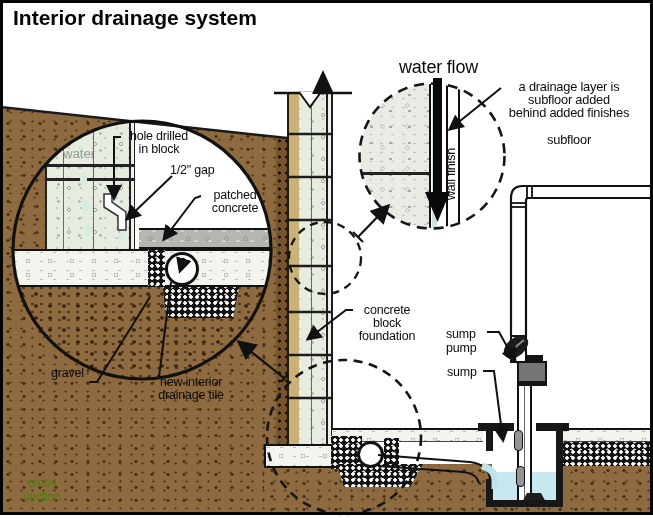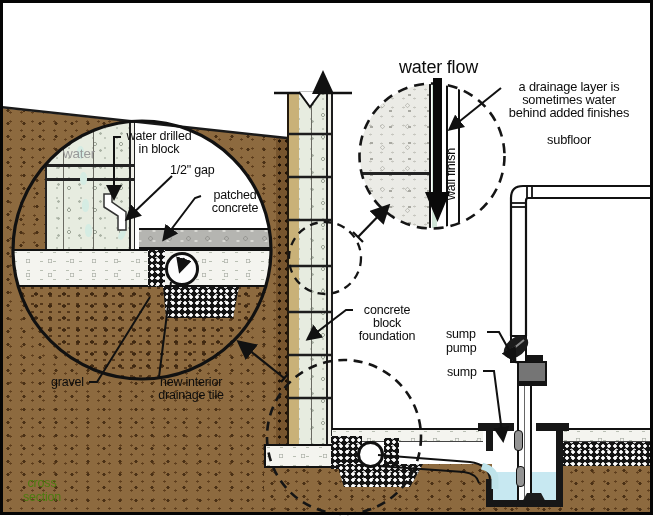--- a/index.html
+++ b/index.html
@@ -202,6 +202,7 @@
     <rect x="1.5" y="1.5" width="650" height="512" fill="none" stroke="#050505" stroke-width="3"></rect>
   </svg>
 
+  <div class="title">Interior drainage system</div>
 
   <div class="lbl" style="left:63px;top:148px;color:#999;font-size:13.5px;">
     <span>water</span></div>

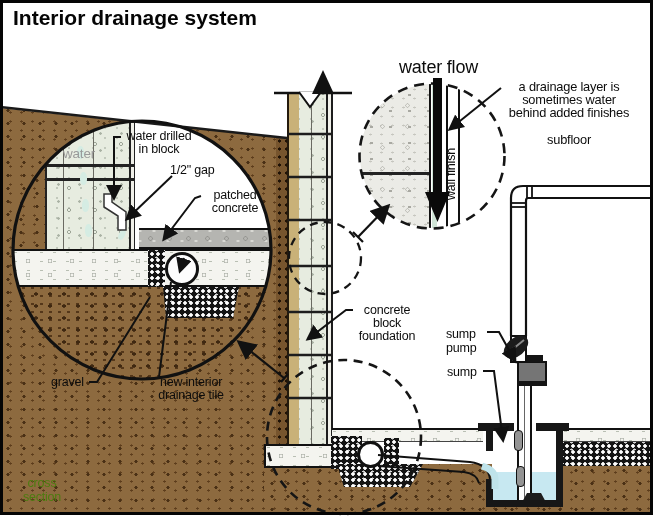--- a/index.html
+++ b/index.html
@@ -231,7 +231,7 @@
 
   <div class="lbl" style="left:498px;top:80px;width:142px;line-height:13.2px;font-size:12.8px;white-space:normal;">
     <span>a drainage layer is</span><br>
-    <span>sometimes water</span><br>
+    <span>subfloor added</span><br>
     <span>behind added finishes</span><br>
     <br>
     <span>subfloor</span></div>

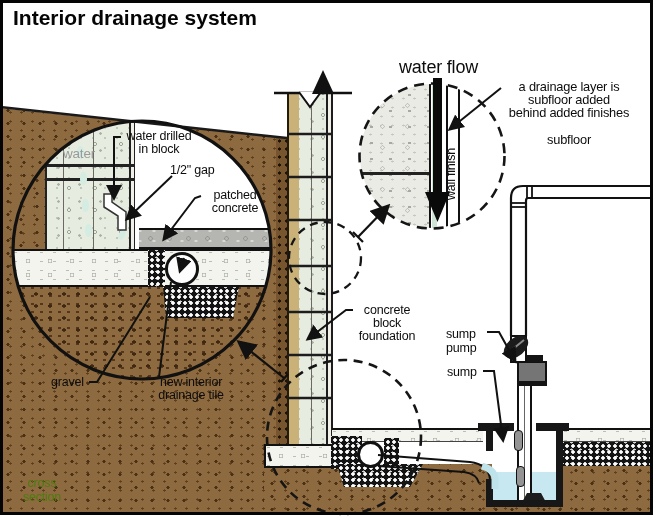--- a/index.html
+++ b/index.html
@@ -208,7 +208,7 @@
     <span>water</span></div>
 
   <div class="lbl" style="left:119px;top:130px;width:80px;">
-    <span>water drilled</span><br><span>in block</span></div>
+    <span>hole drilled</span><br><span>in block</span></div>
 
   <div class="lbl" style="left:170px;top:164px;">
     <span>1/2" gap</span></div>

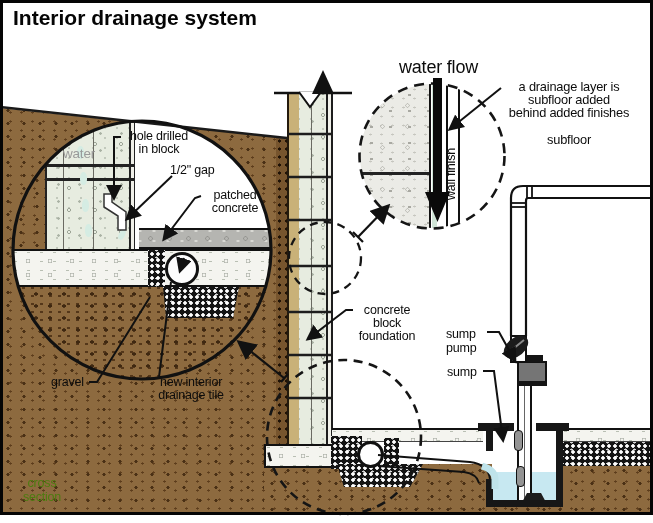--- a/index.html
+++ b/index.html
@@ -216,7 +216,7 @@
   <div class="lbl" style="left:197px;top:189px;width:76px;">
     <span>patched</span><br><span>concrete</span></div>
 
-  <div class="lbl" style="left:51px;top:376px;">
+  <div class="lbl" style="left:51px;top:367px;">
     <span>gravel</span></div>
 
   <div class="lbl" style="left:146px;top:376px;width:90px;">

